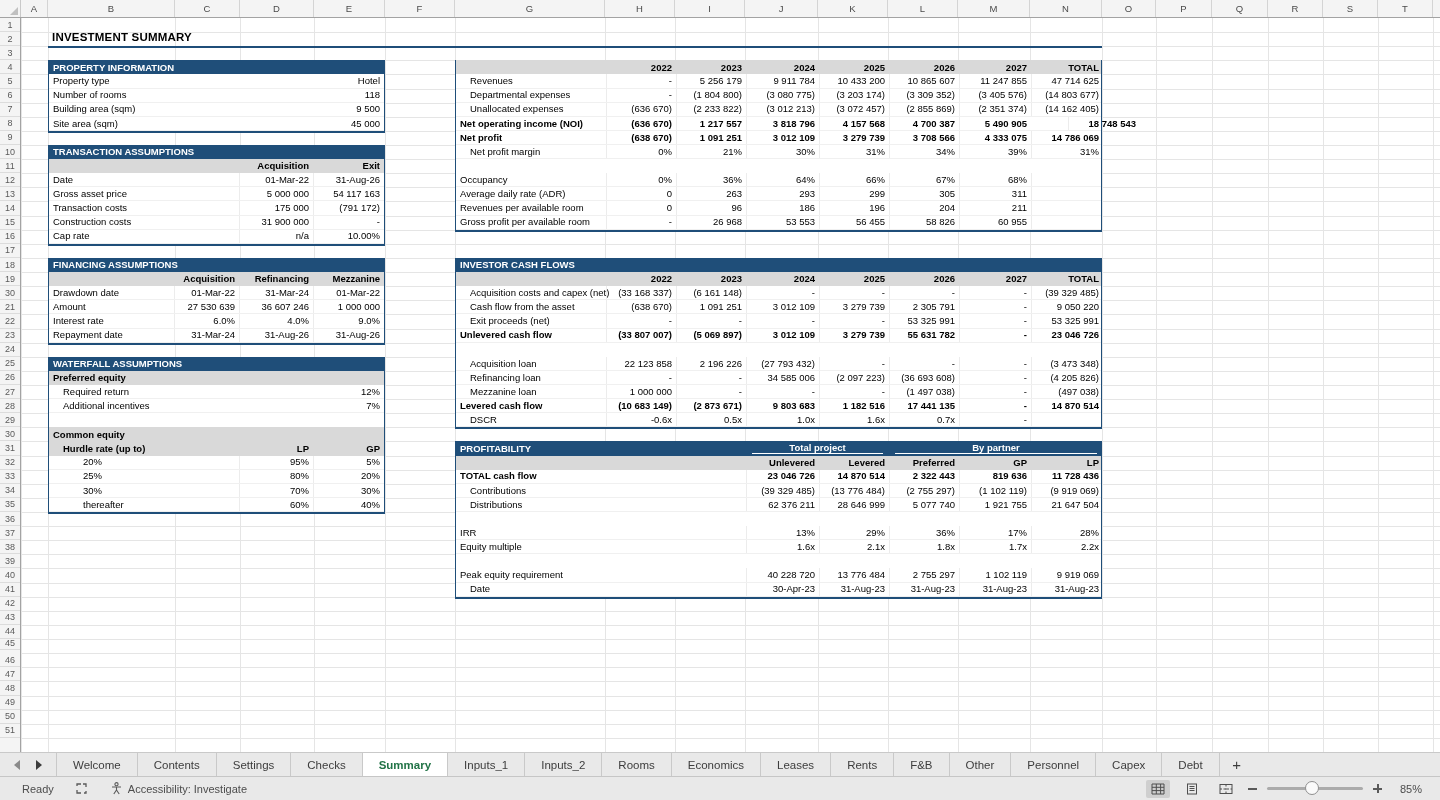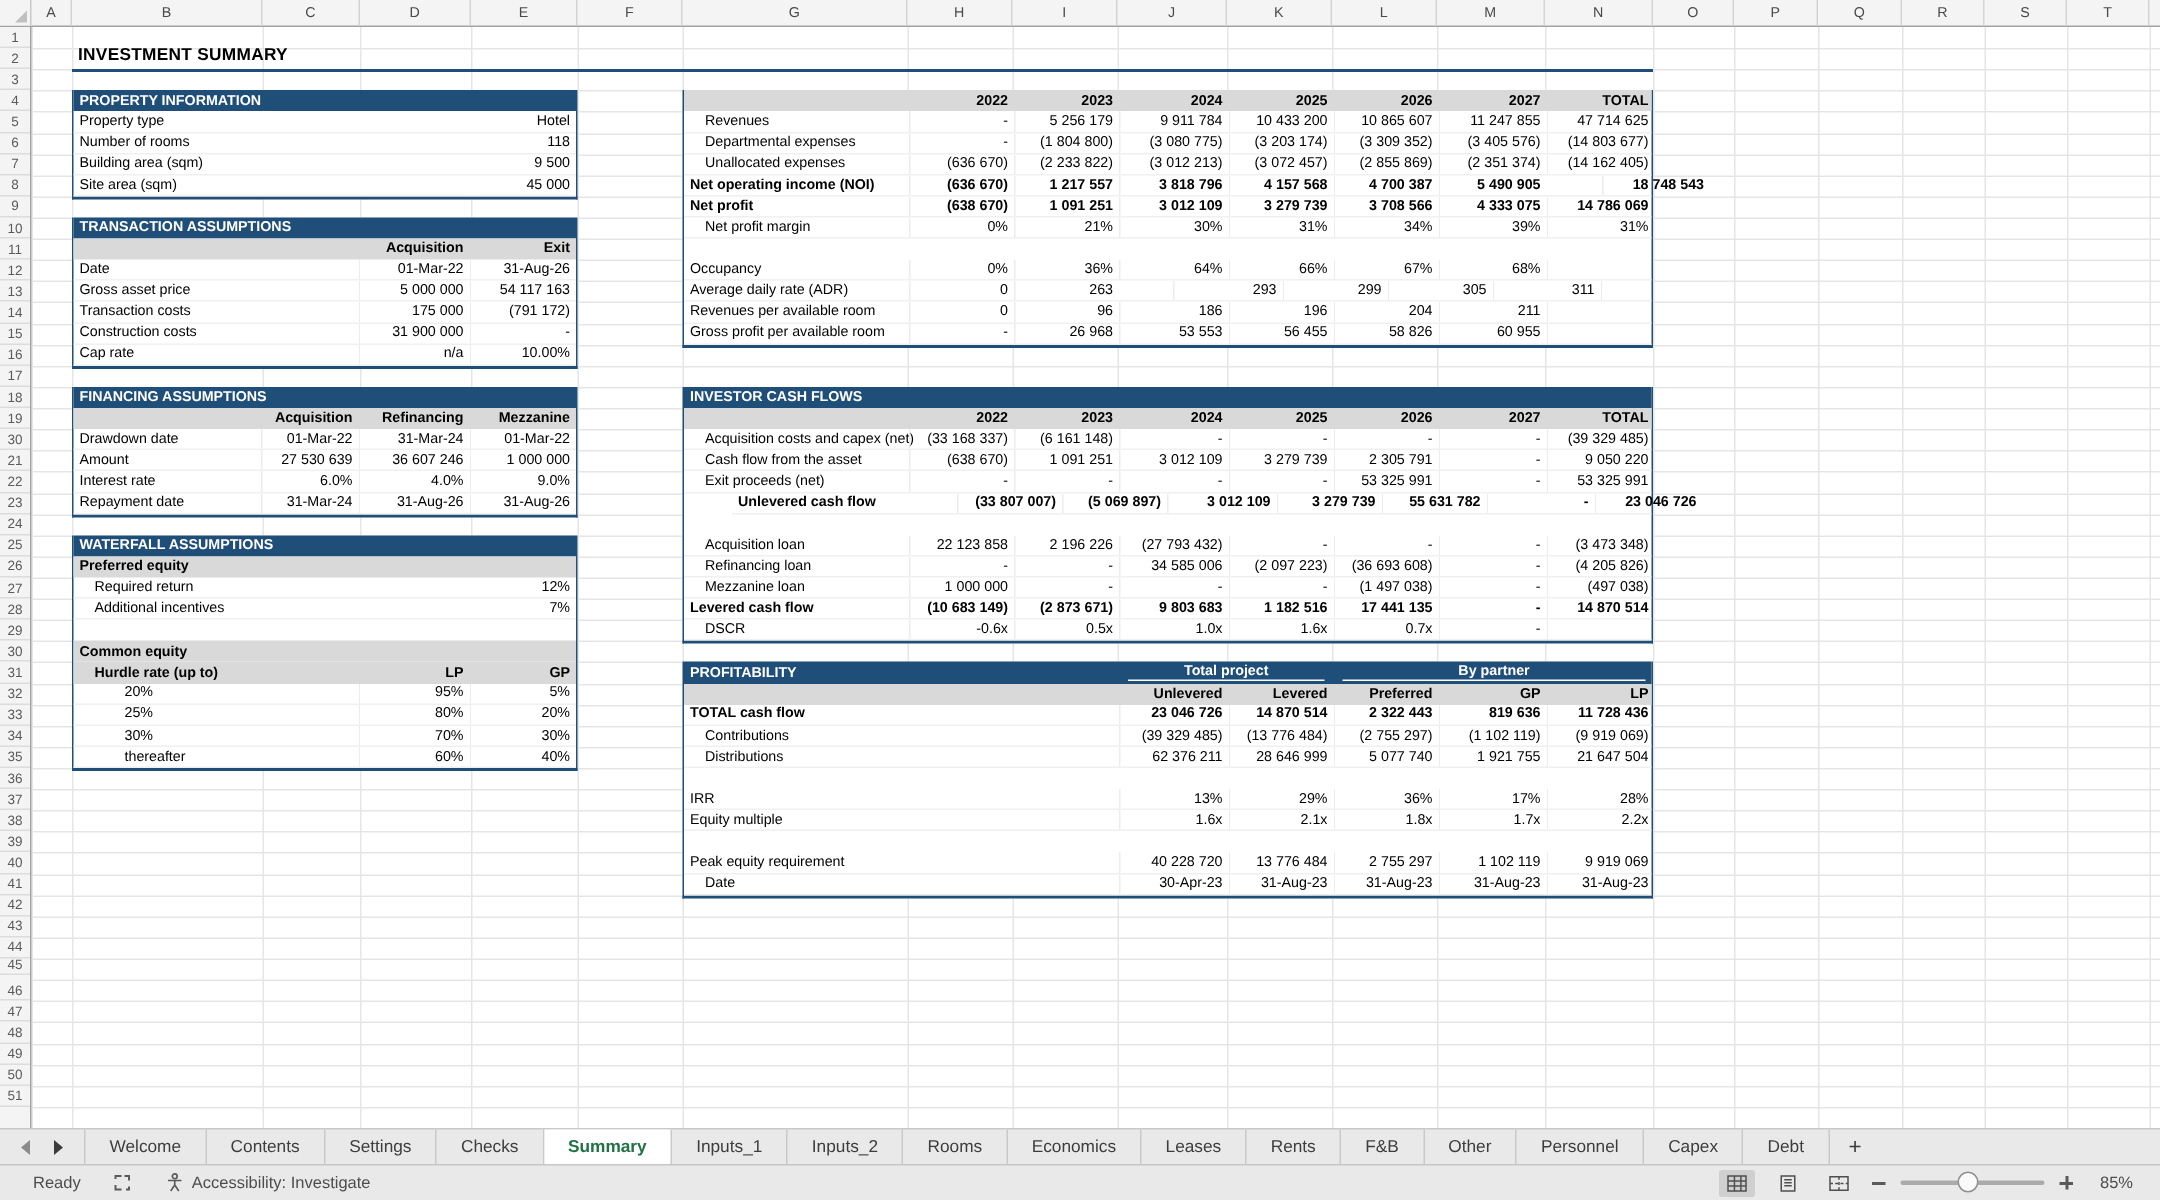--- a/index.html
+++ b/index.html
@@ -436,7 +436,7 @@
           <div class="c" style="width: 150px; flex: 0 0 auto;">Average daily rate (ADR)</div>
           <div class="c num vline" style="width: 70px; flex: 0 0 auto;">0</div>
           <div class="c num vline" style="width: 70px; flex: 0 0 auto;">263</div>
-          <div class="c num vline" style="width: 73px; flex: 0 0 auto; margin-left: 36px;">293</div>
+          <div class="c num vline" style="width: 73px; flex: 0 0 auto;">293</div>
           <div class="c num vline" style="width: 70px; flex: 0 0 auto;">299</div>
           <div class="c num vline" style="width: 70px; flex: 0 0 auto;">305</div>
           <div class="c num vline" style="width: 72px; flex: 0 0 auto;">311</div>

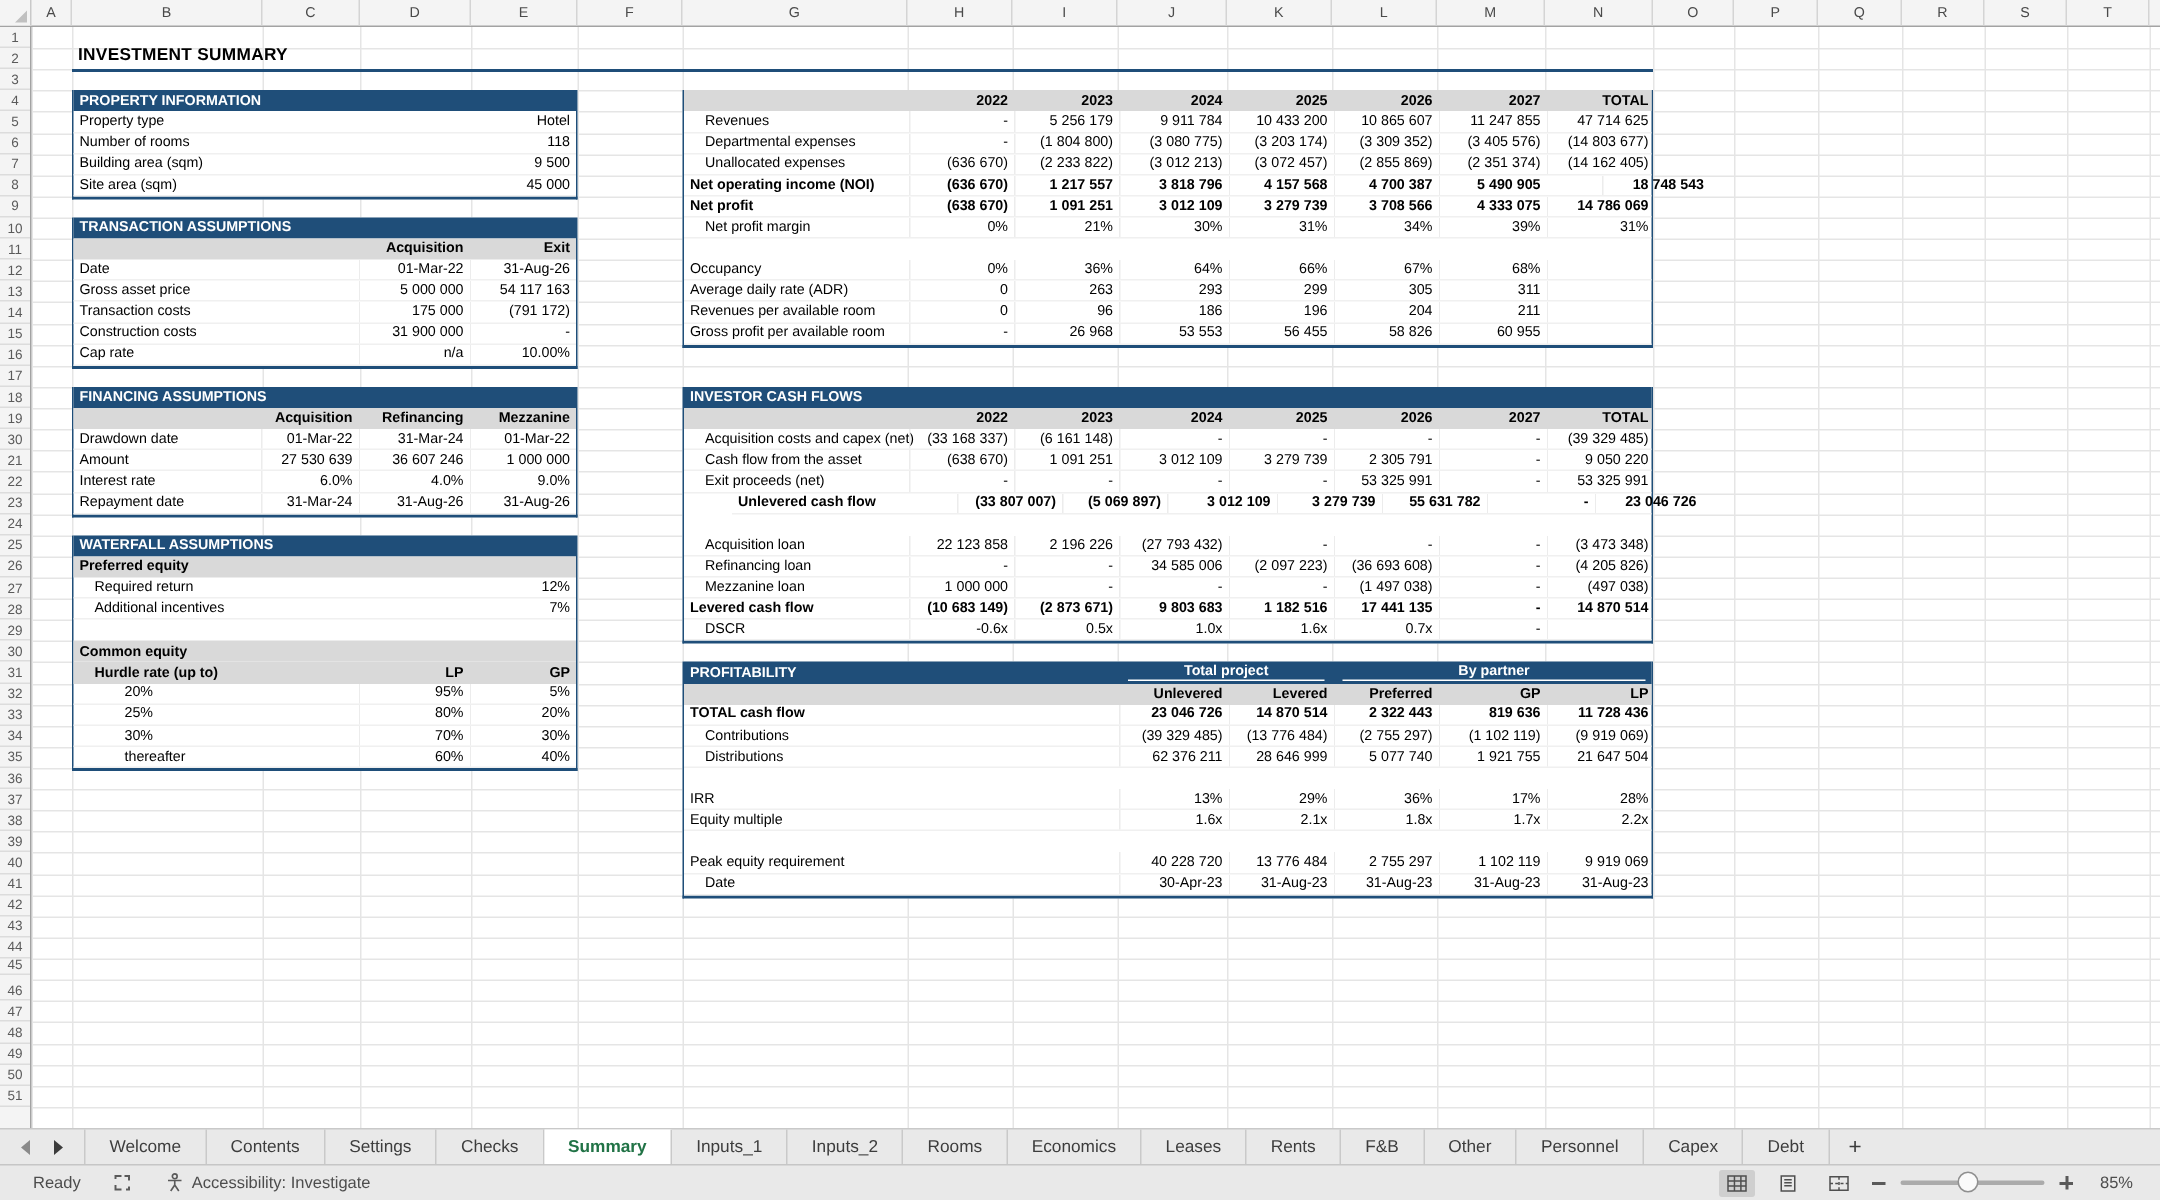--- a/index.html
+++ b/index.html
@@ -507,7 +507,7 @@
           <div class="c num vline" style="width: 72px; flex: 0 0 auto;">-</div>
           <div class="c num vline" style="width: 72px; flex: 0 0 auto;">53 325 991</div>
         </div>
-        <div class="trow bodyline" style="height: 14.115px; margin-left: 32px;">
+        <div class="trow bodyline" style="height: 14.115px;">
           <div class="c b" style="width: 150px; flex: 0 0 auto;">Unlevered cash flow</div>
           <div class="c num b vline" style="width: 70px; flex: 0 0 auto;">(33 807 007)</div>
           <div class="c num b vline" style="width: 70px; flex: 0 0 auto;">(5 069 897)</div>

